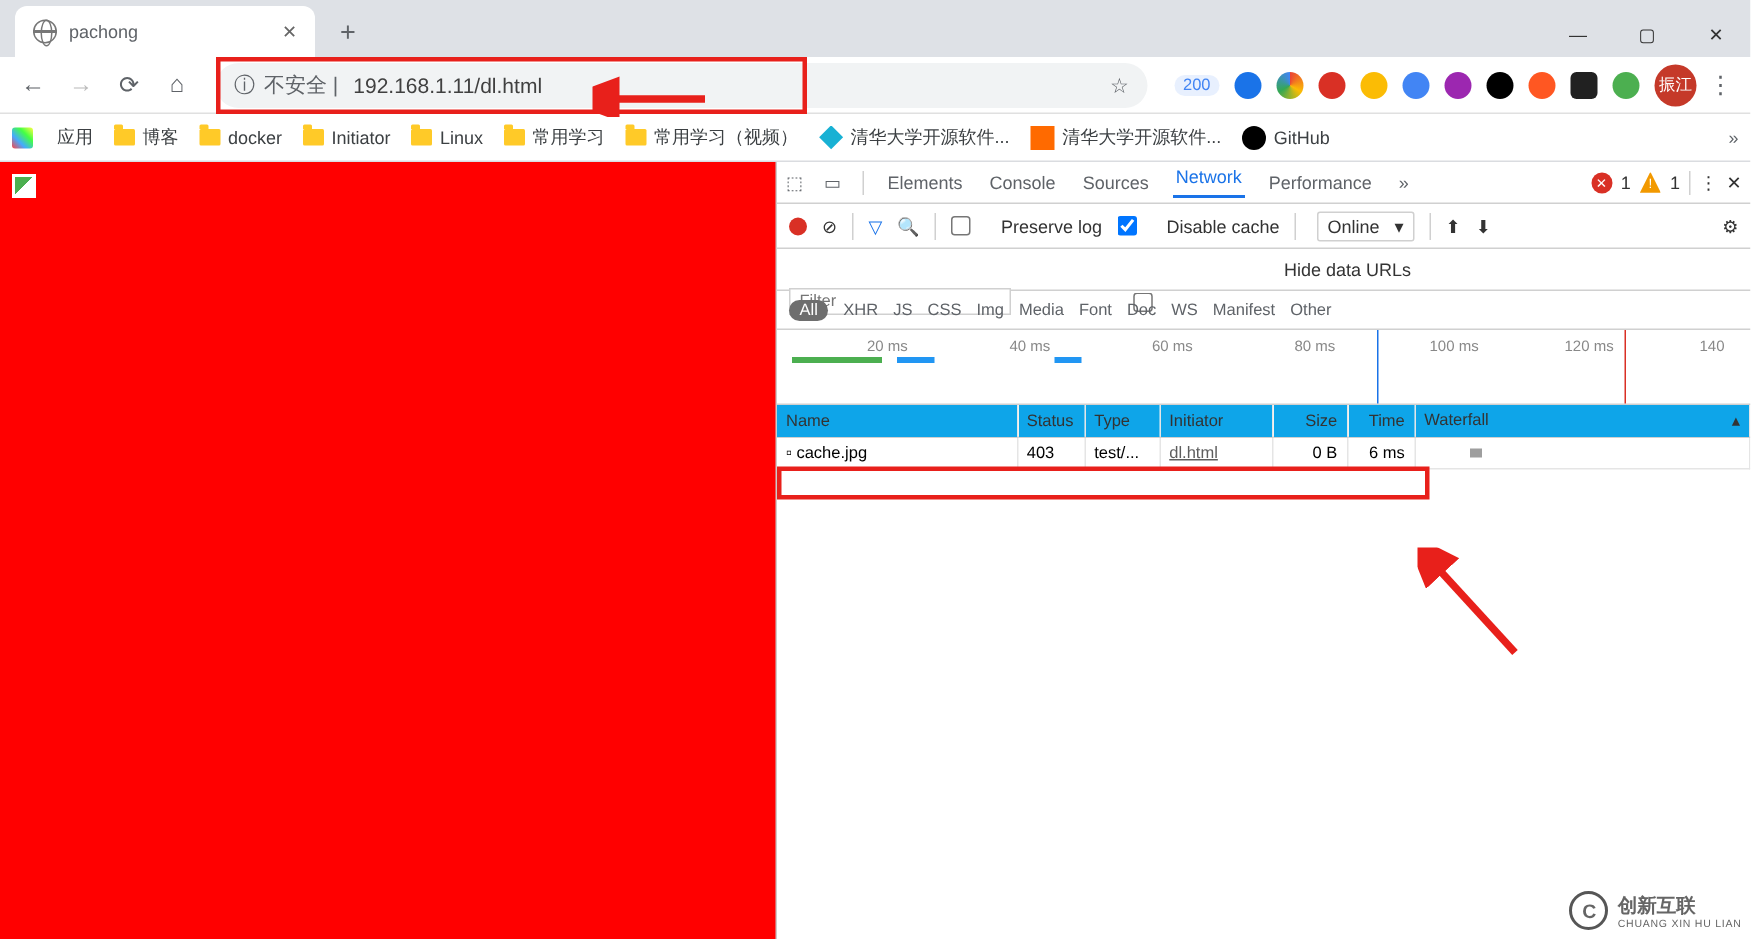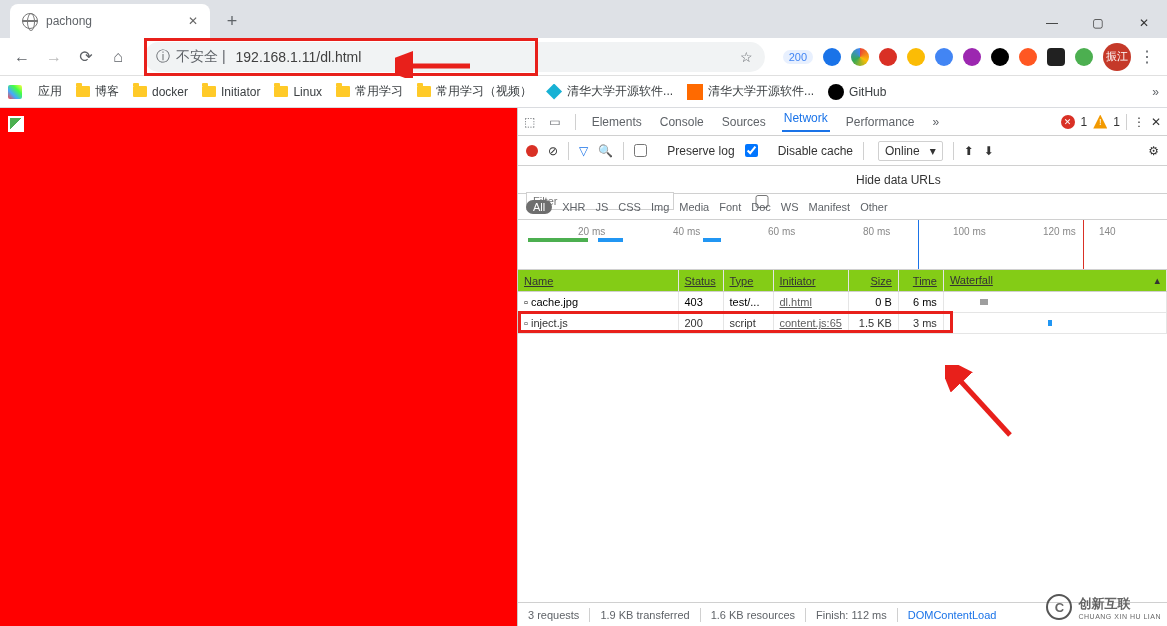--- a/index.html
+++ b/index.html
@@ -270,7 +270,7 @@
       <div class="tick" style="left:345px">80 ms</div>
       <div class="tick" style="left:435px">100 ms</div>
       <div class="tick" style="left:525px">120 ms</div>
-      <div class="tick" style="left:581px">140</div>
+      <div class="tick" style="left:615px">140</div>
       <div class="line" style="left:10px;width:60px"></div>
       <div class="line" style="left:80px;width:25px;background:#2196f3"></div>
       <div class="line" style="left:185px;width:18px;background:#2196f3"></div>

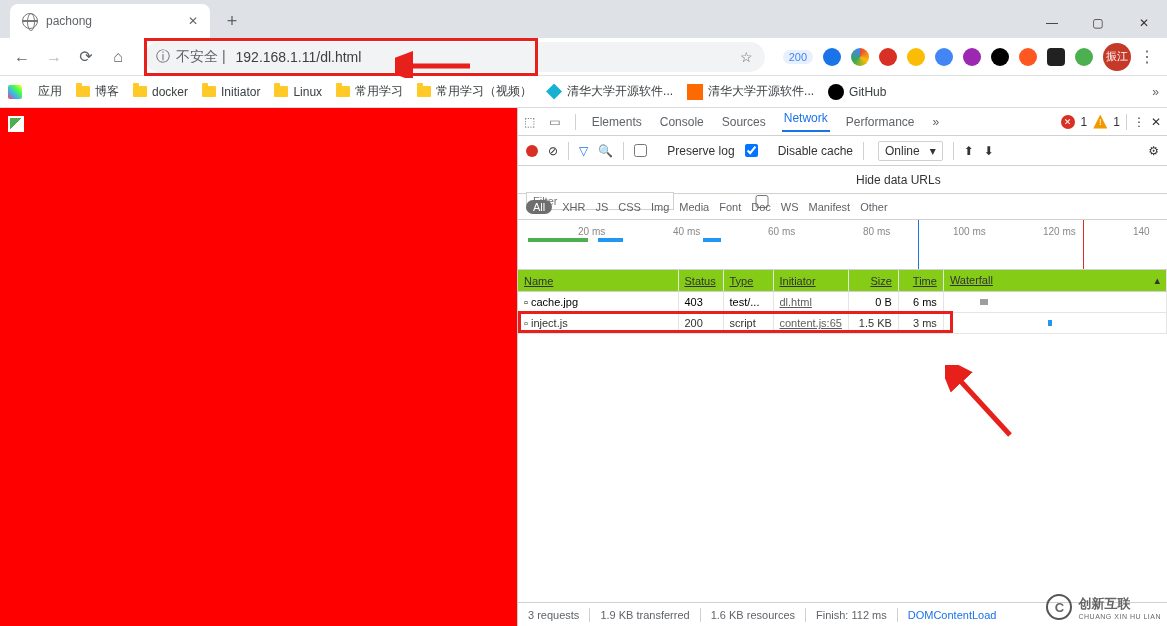--- a/index.html
+++ b/index.html
@@ -79,7 +79,7 @@
 
 .dt-grid { flex: 1; overflow: auto; position: relative; }
 .dt-grid table { width: 100%; border-collapse: collapse; font-size: 11px; }
-.dt-grid th { text-align: left; padding: 4px 6px; border-bottom: 1px solid #d0d0d0; border-right: 1px solid #e5e5e5; font-weight: normal; color: #333; background:#84cc16; position:sticky; top:0;text-decoration:underline;}
+.dt-grid th { text-align: left; padding: 4px 6px; border-bottom: 1px solid #d0d0d0; border-right: 1px solid #e5e5e5; font-weight: normal; color: #333; background:#0ea5e9; position:sticky; top:0;}
 .dt-grid td { padding: 3px 6px; border-bottom: 1px solid #e5e5e5; border-right: 1px solid #e5e5e5; }
 .dt-grid tr.row0 { background: #f1f6fd; }
 .dt-grid tr.row1 td { color:#000; }

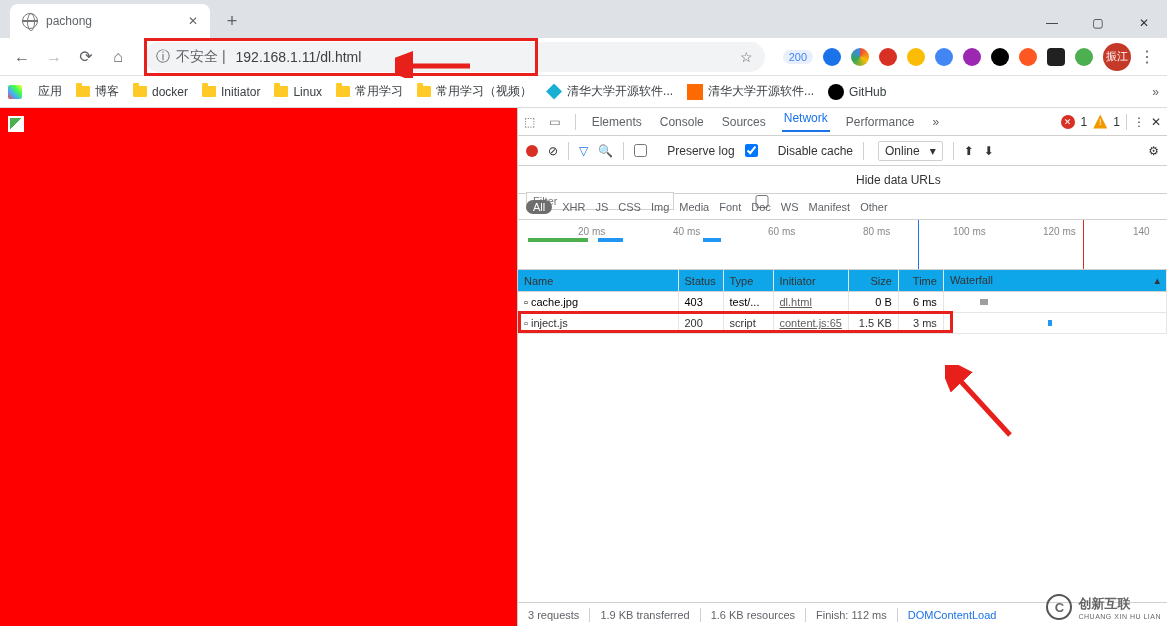--- a/index.html
+++ b/index.html
@@ -305,19 +305,6 @@
                 </div>
               </td>
             </tr>
-            <tr class="row2">
-              <td>▫ inject.js</td>
-              <td>200</td>
-              <td>script</td>
-              <td><span class="link">content.js:65</span></td>
-              <td style="text-align:right">1.5 KB</td>
-              <td style="text-align:right">3 ms</td>
-              <td>
-                <div class="wf-cell">
-                  <div class="wf-bar" style="left:98px;width:4px;background:#2196f3"></div>
-                </div>
-              </td>
-            </tr>
           </tbody>
       </table>
       <div class="row-highlight" style="left:0px; top:41px; width:435px; height:22px;"></div>

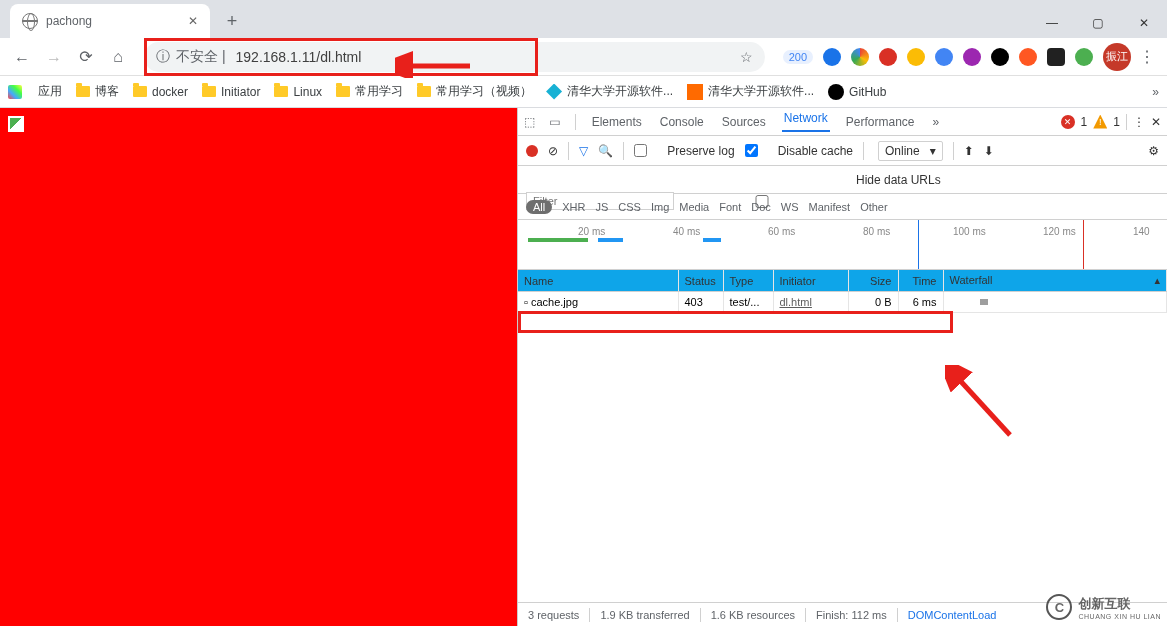--- a/index.html
+++ b/index.html
@@ -310,17 +310,6 @@
       <div class="row-highlight" style="left:0px; top:41px; width:435px; height:22px;"></div>
     </div>
 
-    <div class="dt-status">
-      <span>3 requests</span>
-        <span class="sep"></span>
-      <span>1.9 KB transferred</span>
-        <span class="sep"></span>
-      <span>1.6 KB resources</span>
-        <span class="sep"></span>
-      <span>Finish: 112 ms</span>
-        <span class="sep"></span>
-      <span class="domload">DOMContentLoad</span>
-    </div>
   </div>
 </div>
 

